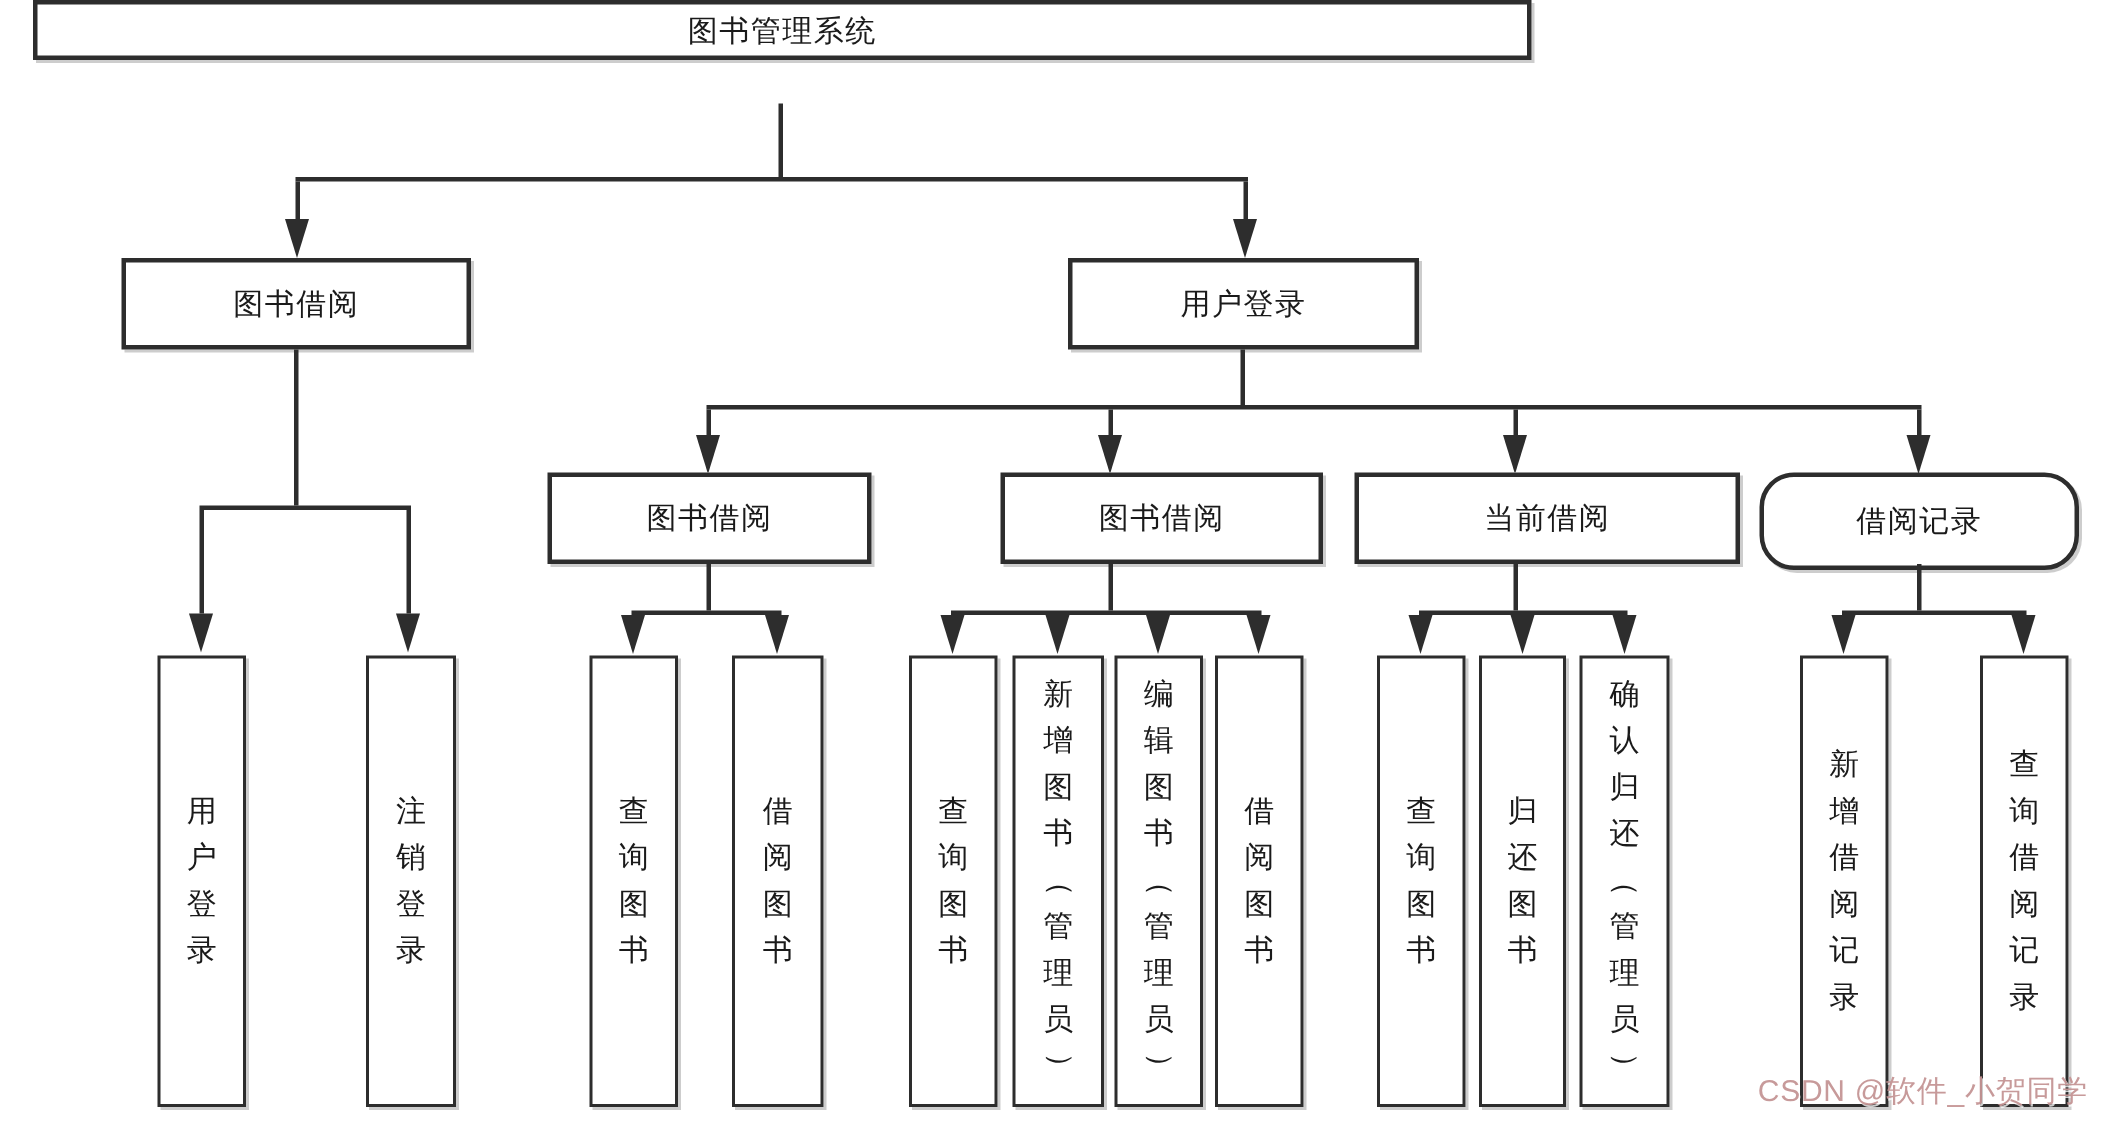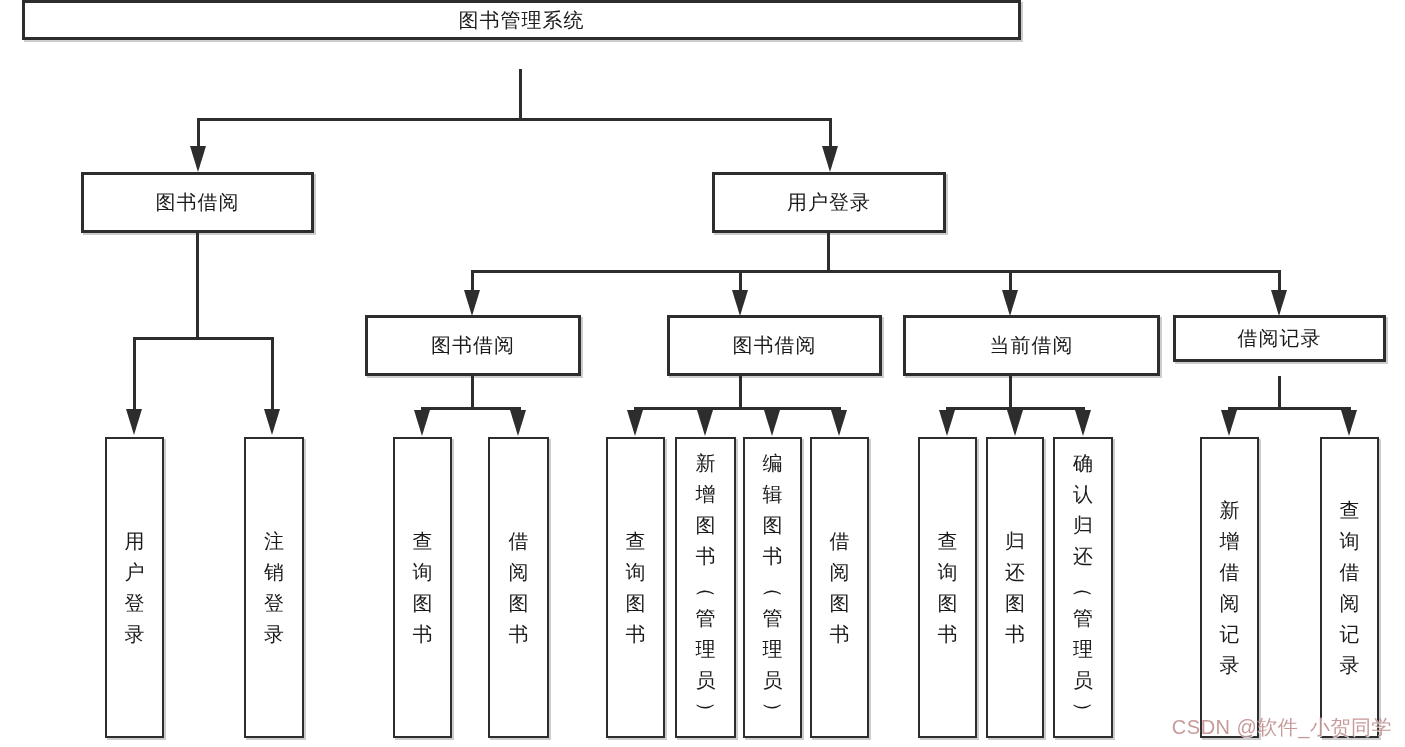--- a/index.html
+++ b/index.html
@@ -83,7 +83,7 @@
   <div class="box" style="left:903px;top:315px;width:257px;height:61px;">
     <span>当前借阅</span>
   </div>
-  <div class="box" style="left:1173px;top:315px;width:213px;height:47px;">
+  <div class="box" style="left:1173px;top:315px;width:213px;height:65px;border-radius:23px;">
     <span>借阅记录</span>
   </div>
 

